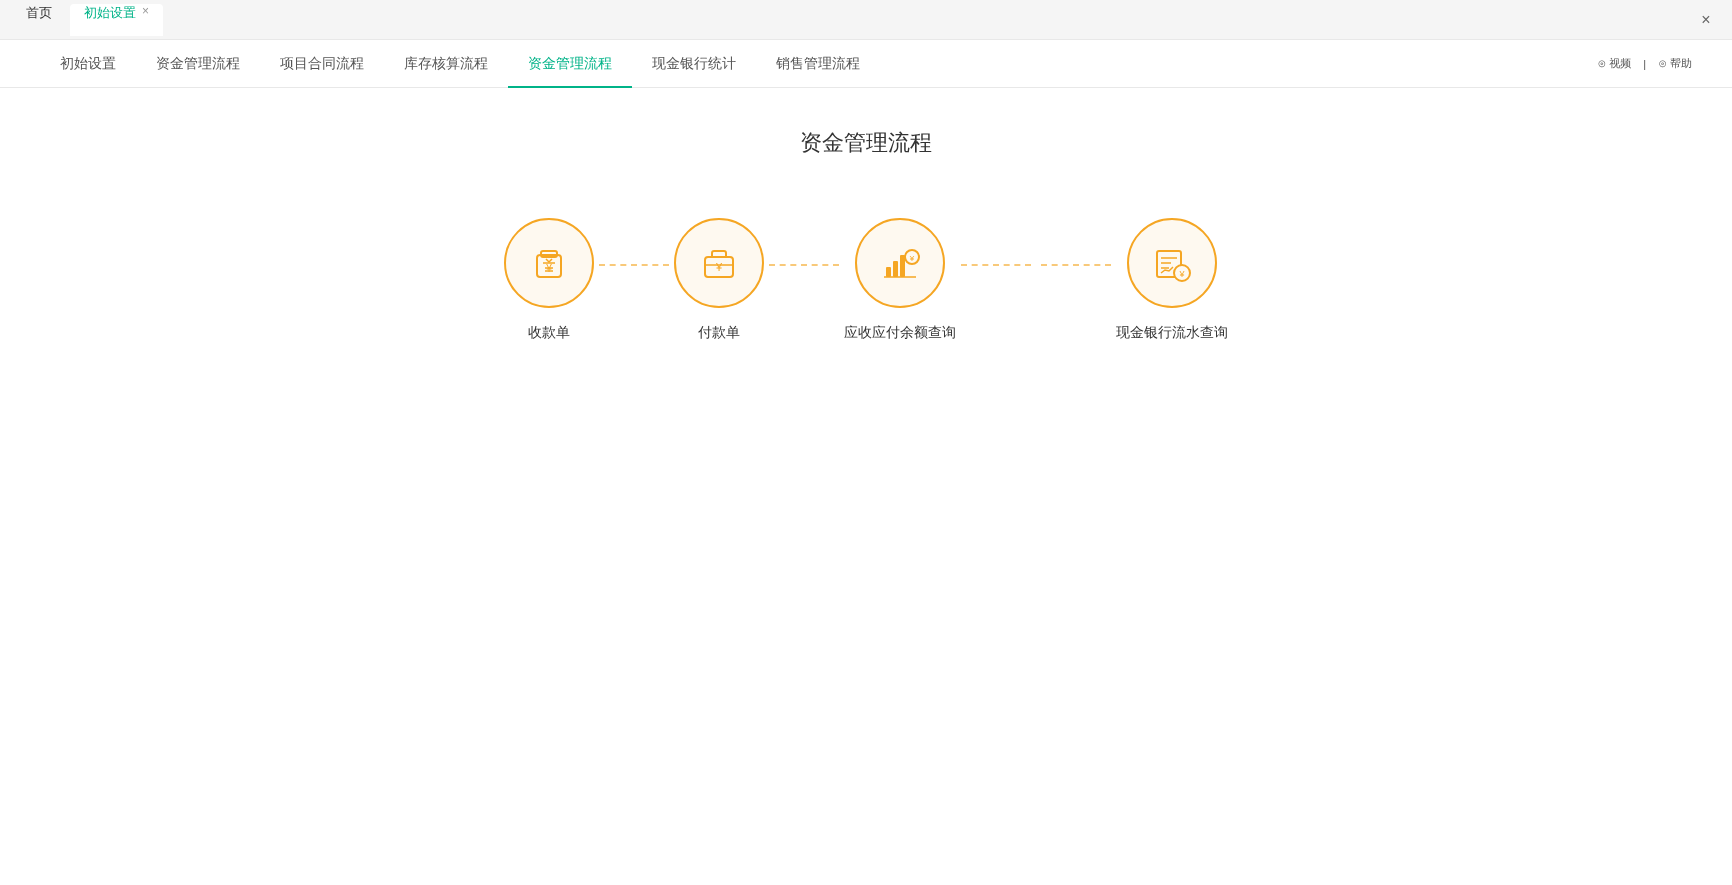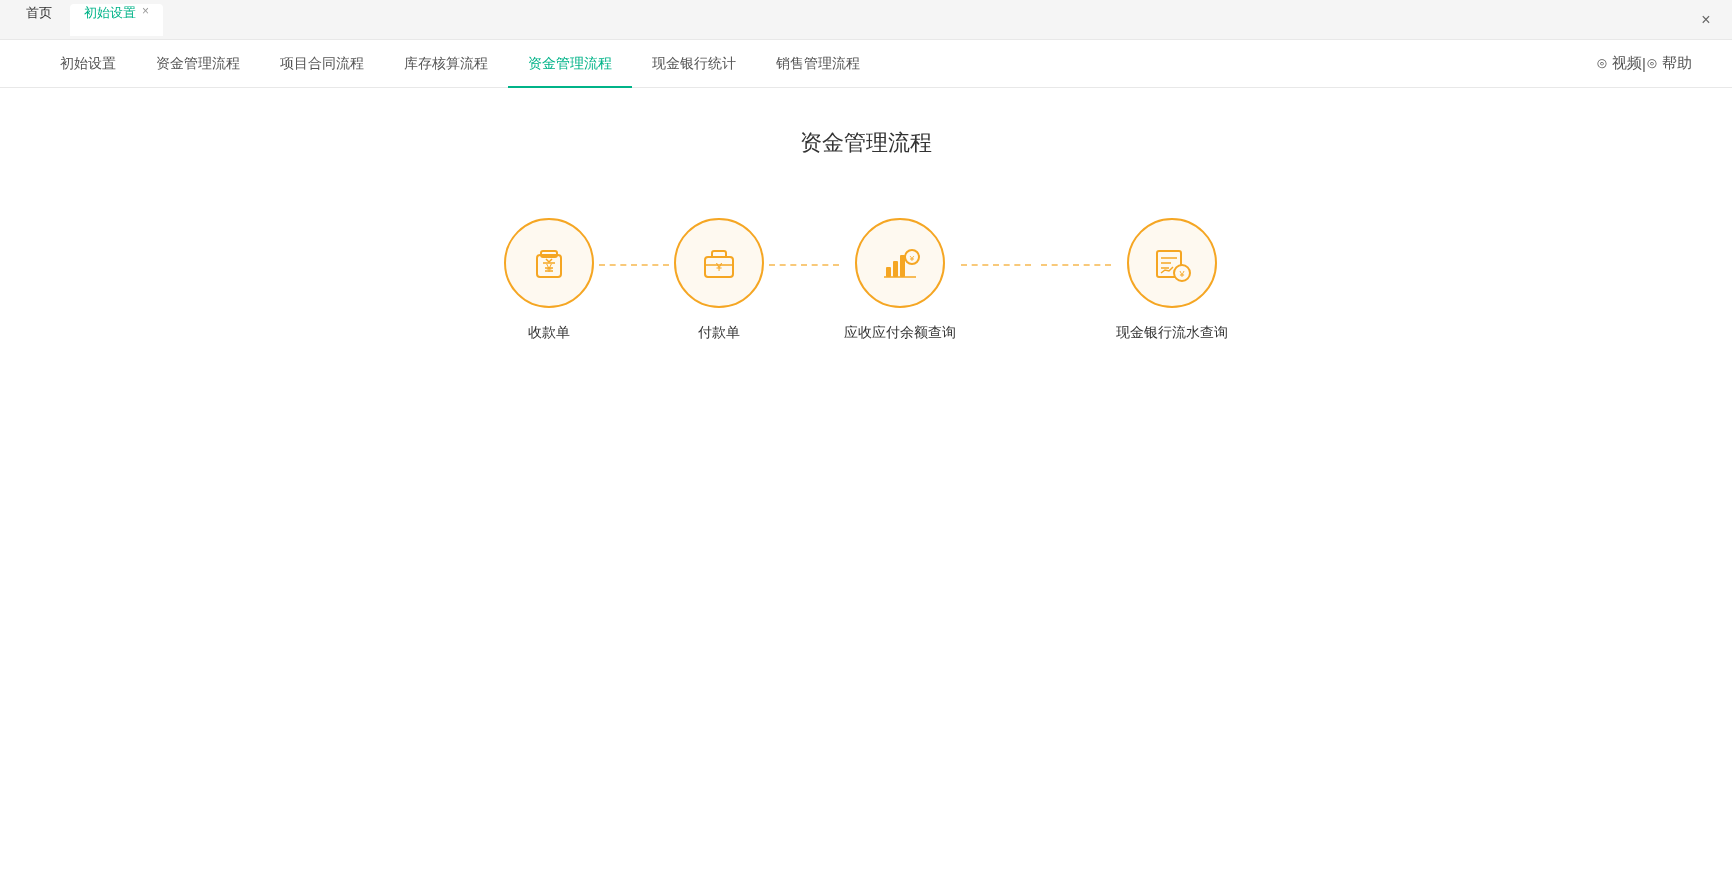--- a/index.html
+++ b/index.html
@@ -85,7 +85,8 @@
       margin-left: auto;
       display: flex;
       align-items: center;
-      font-size: 15px;
+      gap: 12px;
+      font-size: 11px;
       color: #555;
     }
     .nav-right span { cursor: pointer; }

